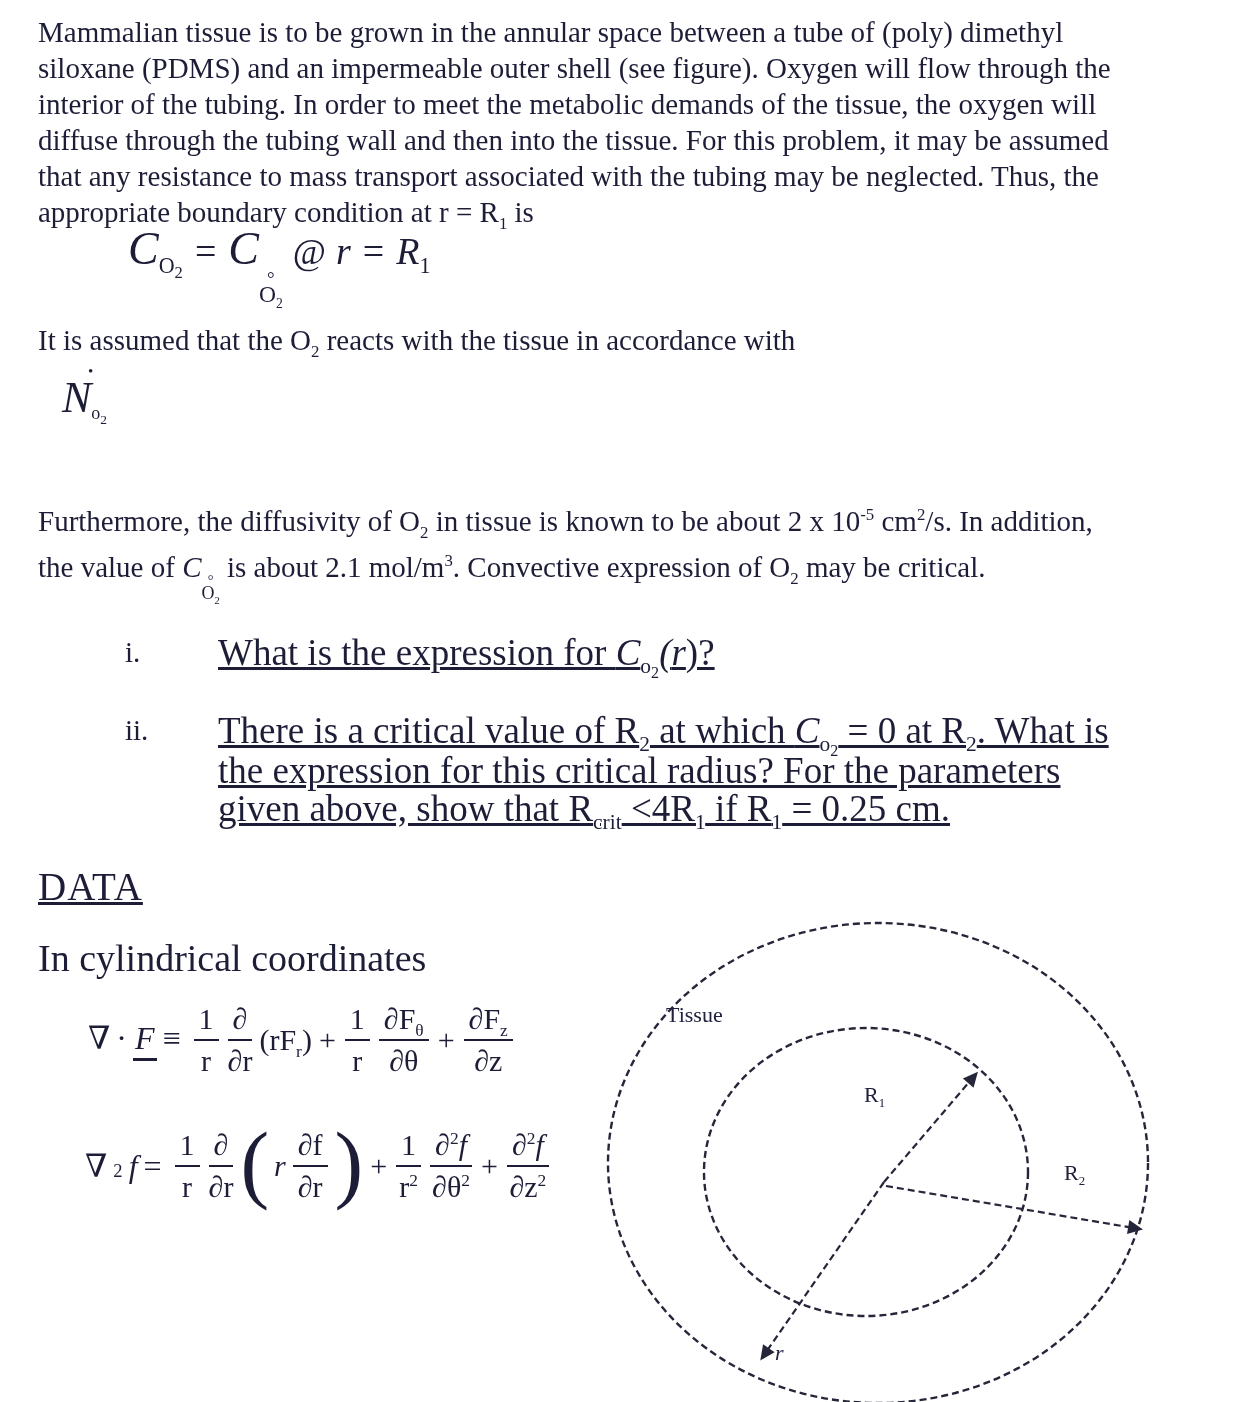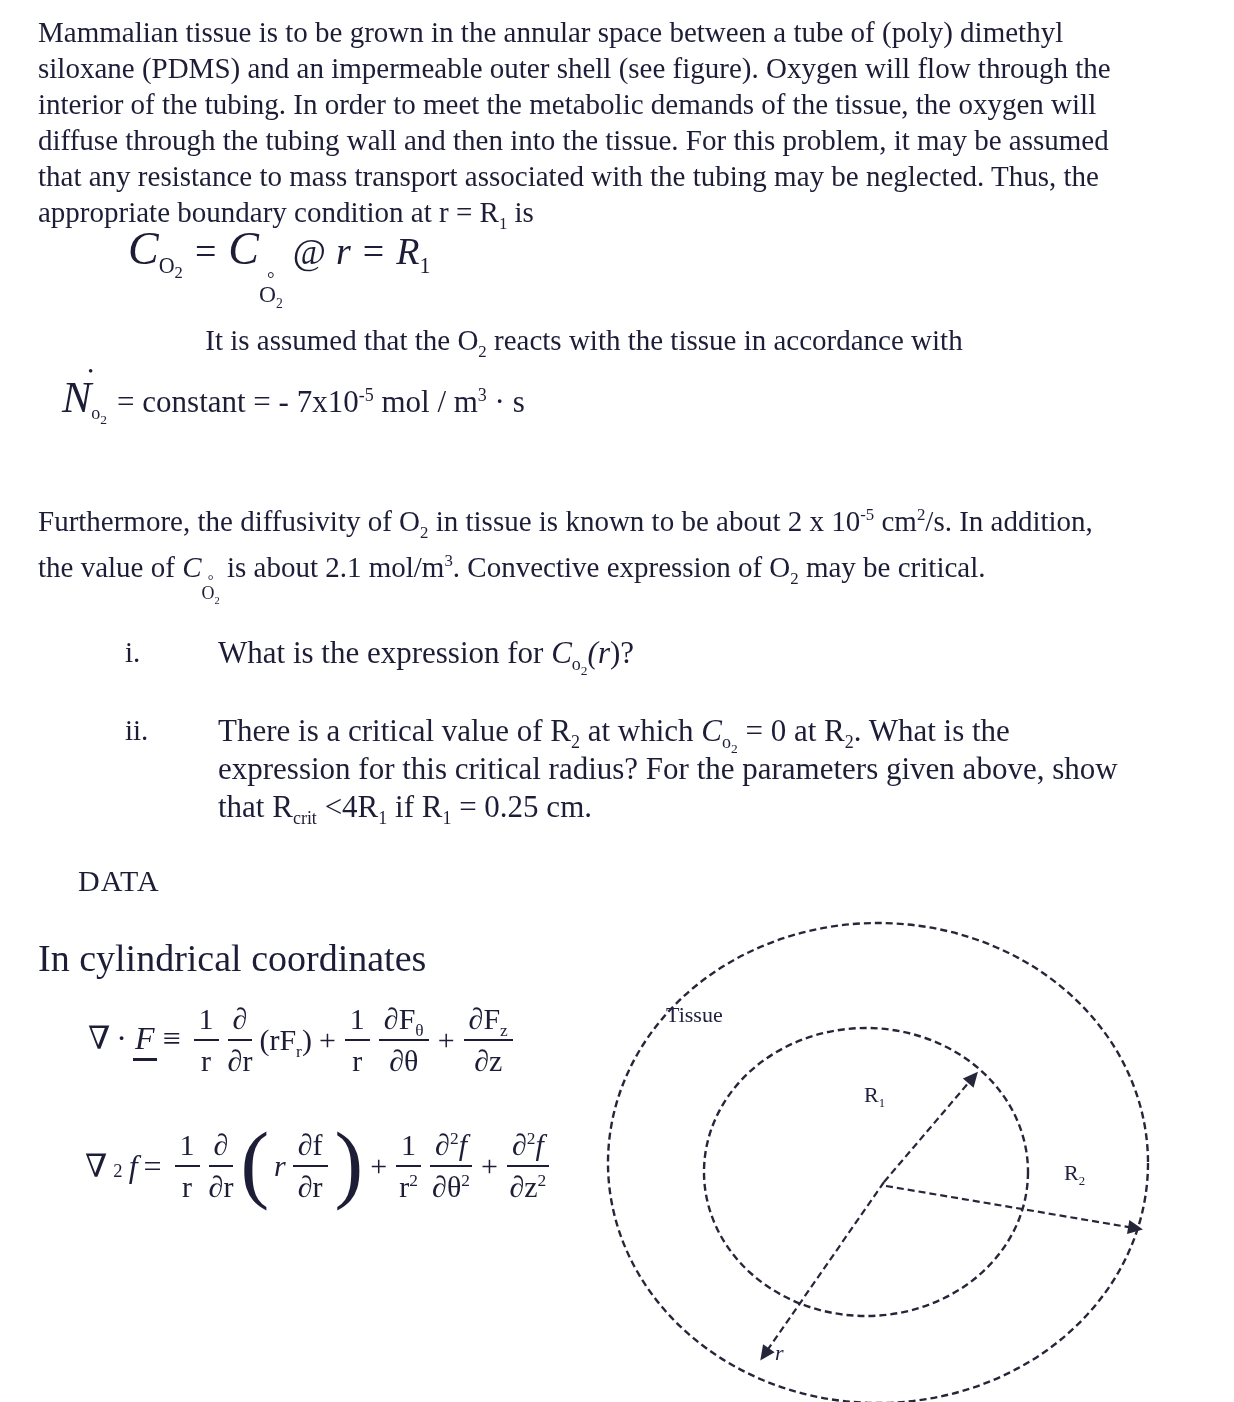--- a/index.html
+++ b/index.html
@@ -60,7 +60,7 @@
   <span class="grp"><span class="it">R</span><sub>1</sub></span>
 </div>
 
-<div class="abs para" style="left:38px;top:322px;width:1092px;text-align:center;"><span>It is assumed that the O</span><sub>2</sub><span> reacts with the tissue in accordance with</span></div>
+<div class="abs para" style="left:38px;top:322px;width:1092px;"><span>It is assumed that the O</span><sub>2</sub><span> reacts with the tissue in accordance with</span></div>
 
 <div class="abs eq eqN" style="left:62px;top:372px;">
   <span class="ngrp"><span class="nvar">N</span><span class="ndot">•</span><sub><span>o</span><sub>2</sub></sub></span>

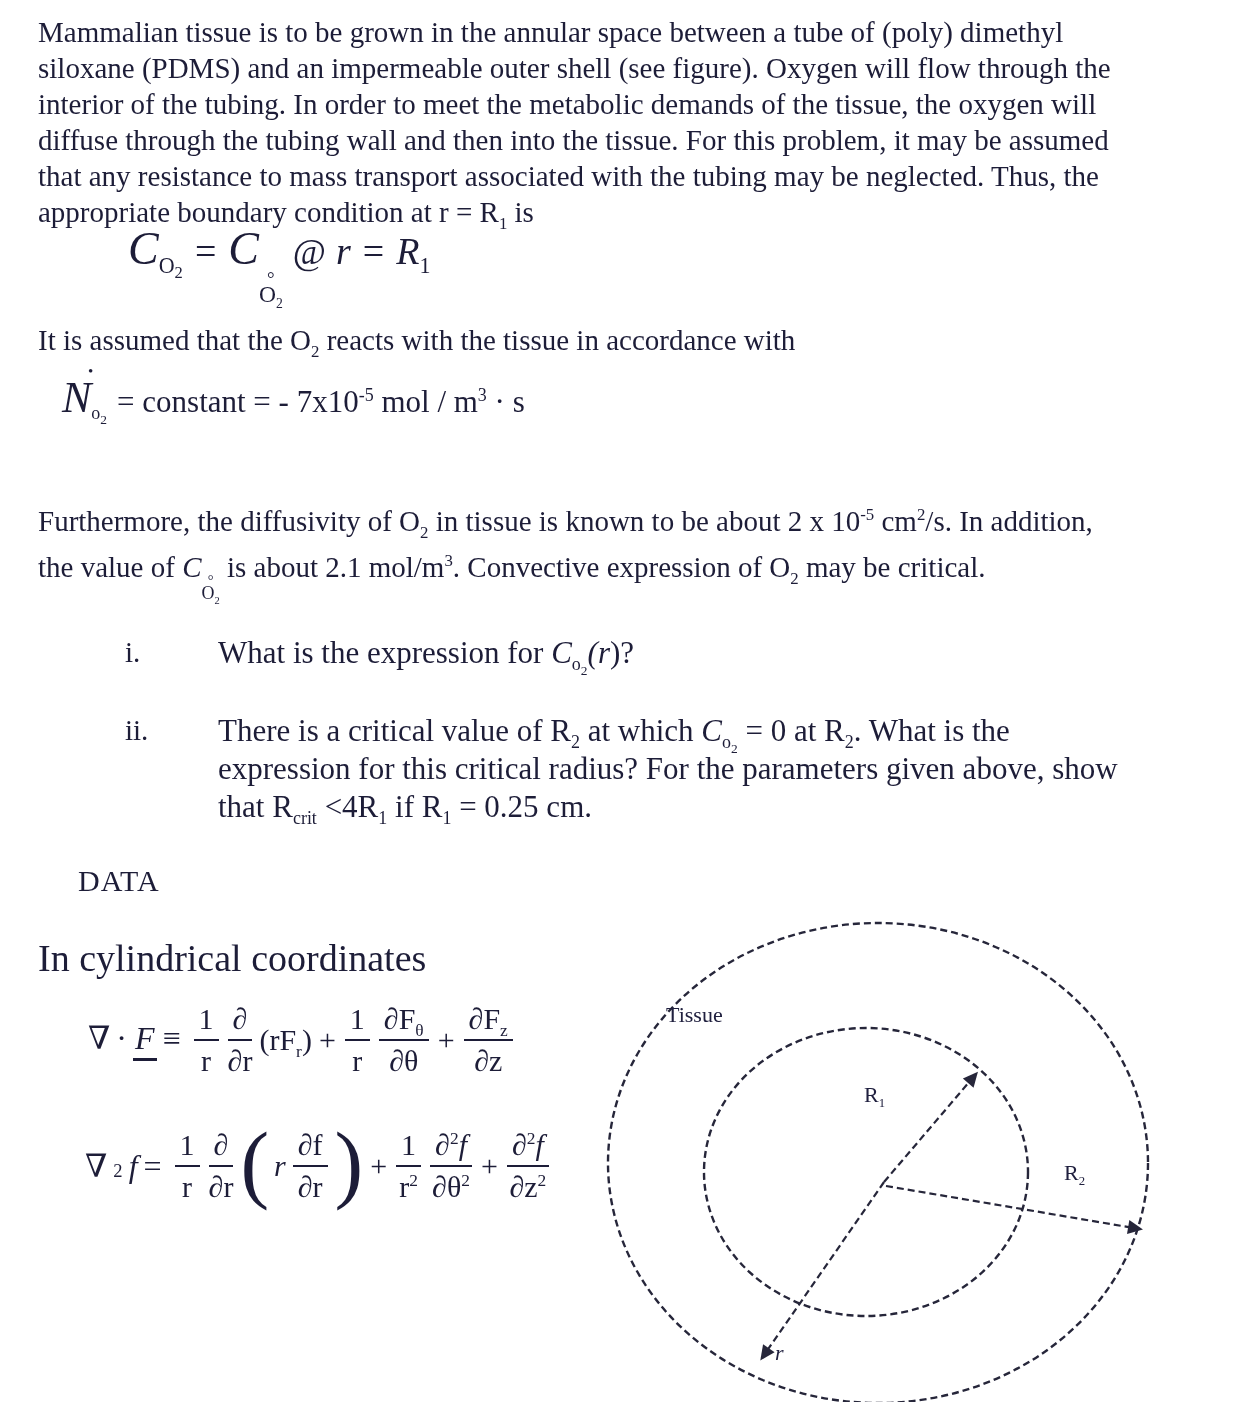--- a/index.html
+++ b/index.html
@@ -64,7 +64,6 @@
 
 <div class="abs eq eqN" style="left:62px;top:372px;">
   <span class="ngrp"><span class="nvar">N</span><span class="ndot">•</span><sub><span>o</span><sub>2</sub></sub></span>
-  <span class="grp"><span>= constant = - 7x10</span><sup>-5</sup><span> mol / m</span><sup>3</sup><span> · s</span></span>
 </div>
 
 <div class="abs para3" style="left:38px;top:462px;width:1092px;"><span>Furthermore, the diffusivity of O</span><sub>2</sub><span> in tissue is known to be about 2 x 10</span><sup>-5</sup><span> cm</span><sup>2</sup><span>/s.  In addition, the value of </span><span class="it">C</span><span class="cstack-sm">

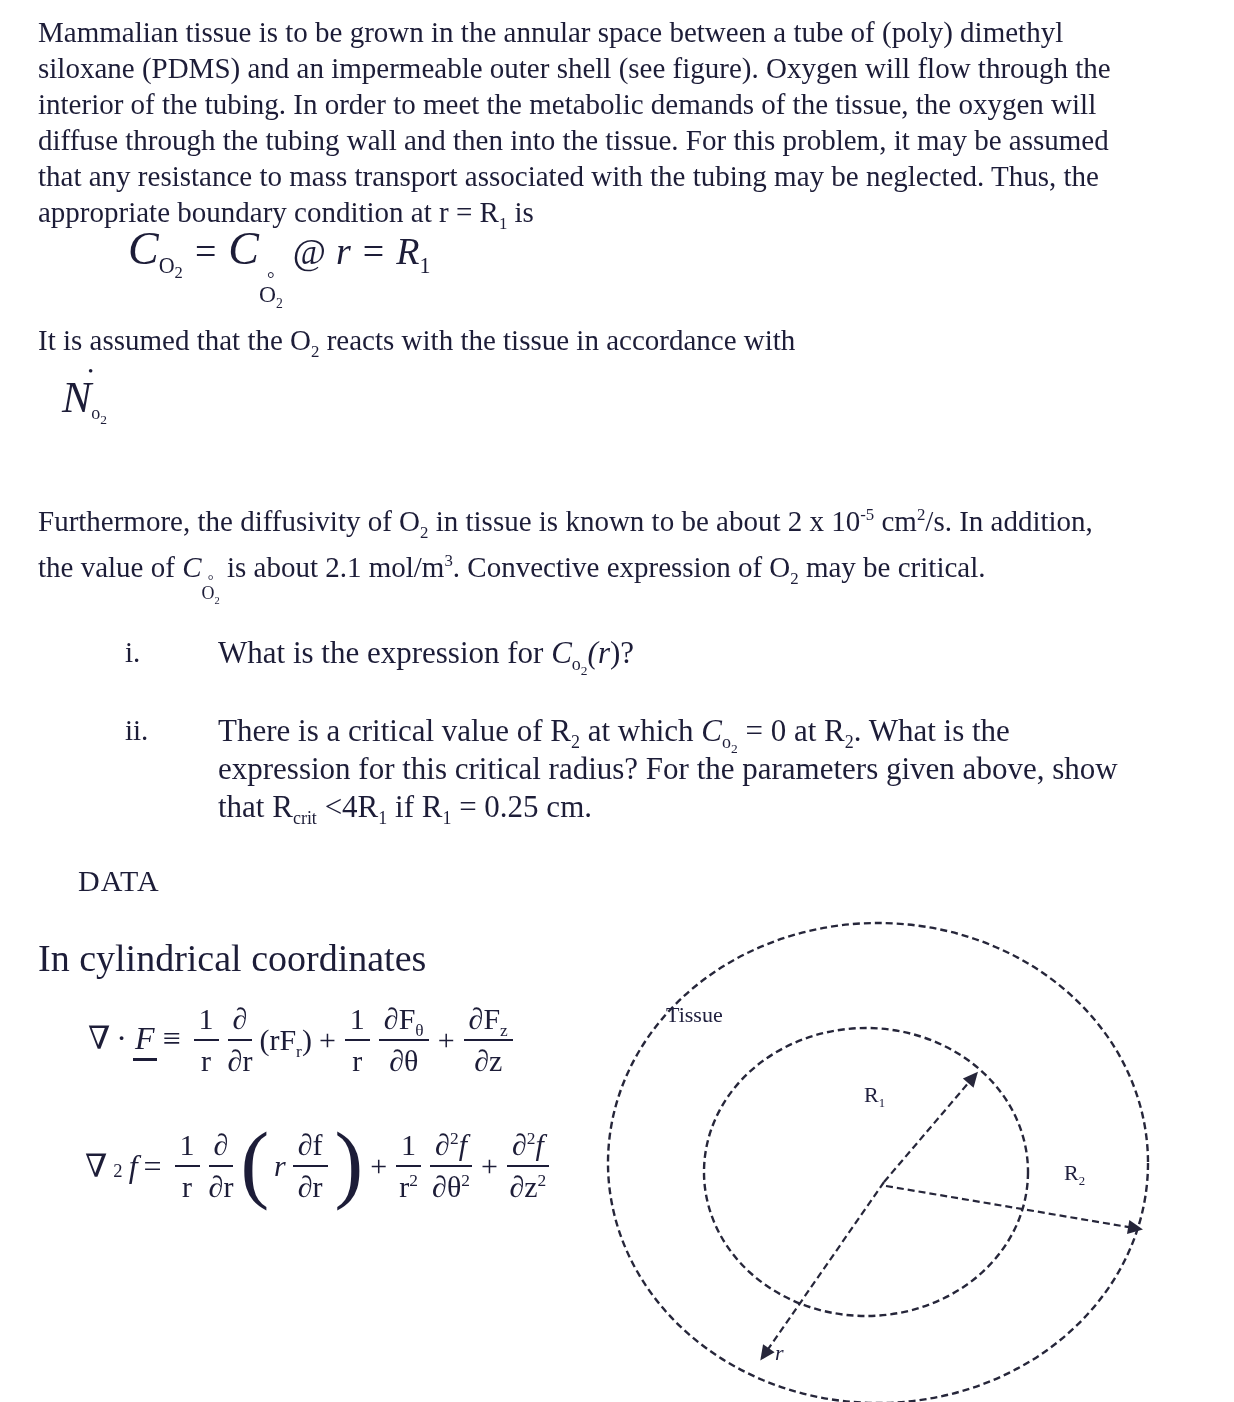--- a/index.html
+++ b/index.html
@@ -13,7 +13,7 @@
   sub sub{font-size:0.75em;}
   .para{font-size:29px;line-height:36px;}
   .para3{font-size:29px;line-height:46px;margin-top:36px;}
-  .qtext{font-size:31px;line-height:38px;}
+  .qtext{font-size:37px;line-height:38px;text-decoration:underline;}
   .marker{font-size:29px;}
   .heading{font-size:30px;letter-spacing:1px;margin-left:40px;}
   .subhead{font-size:38px;}

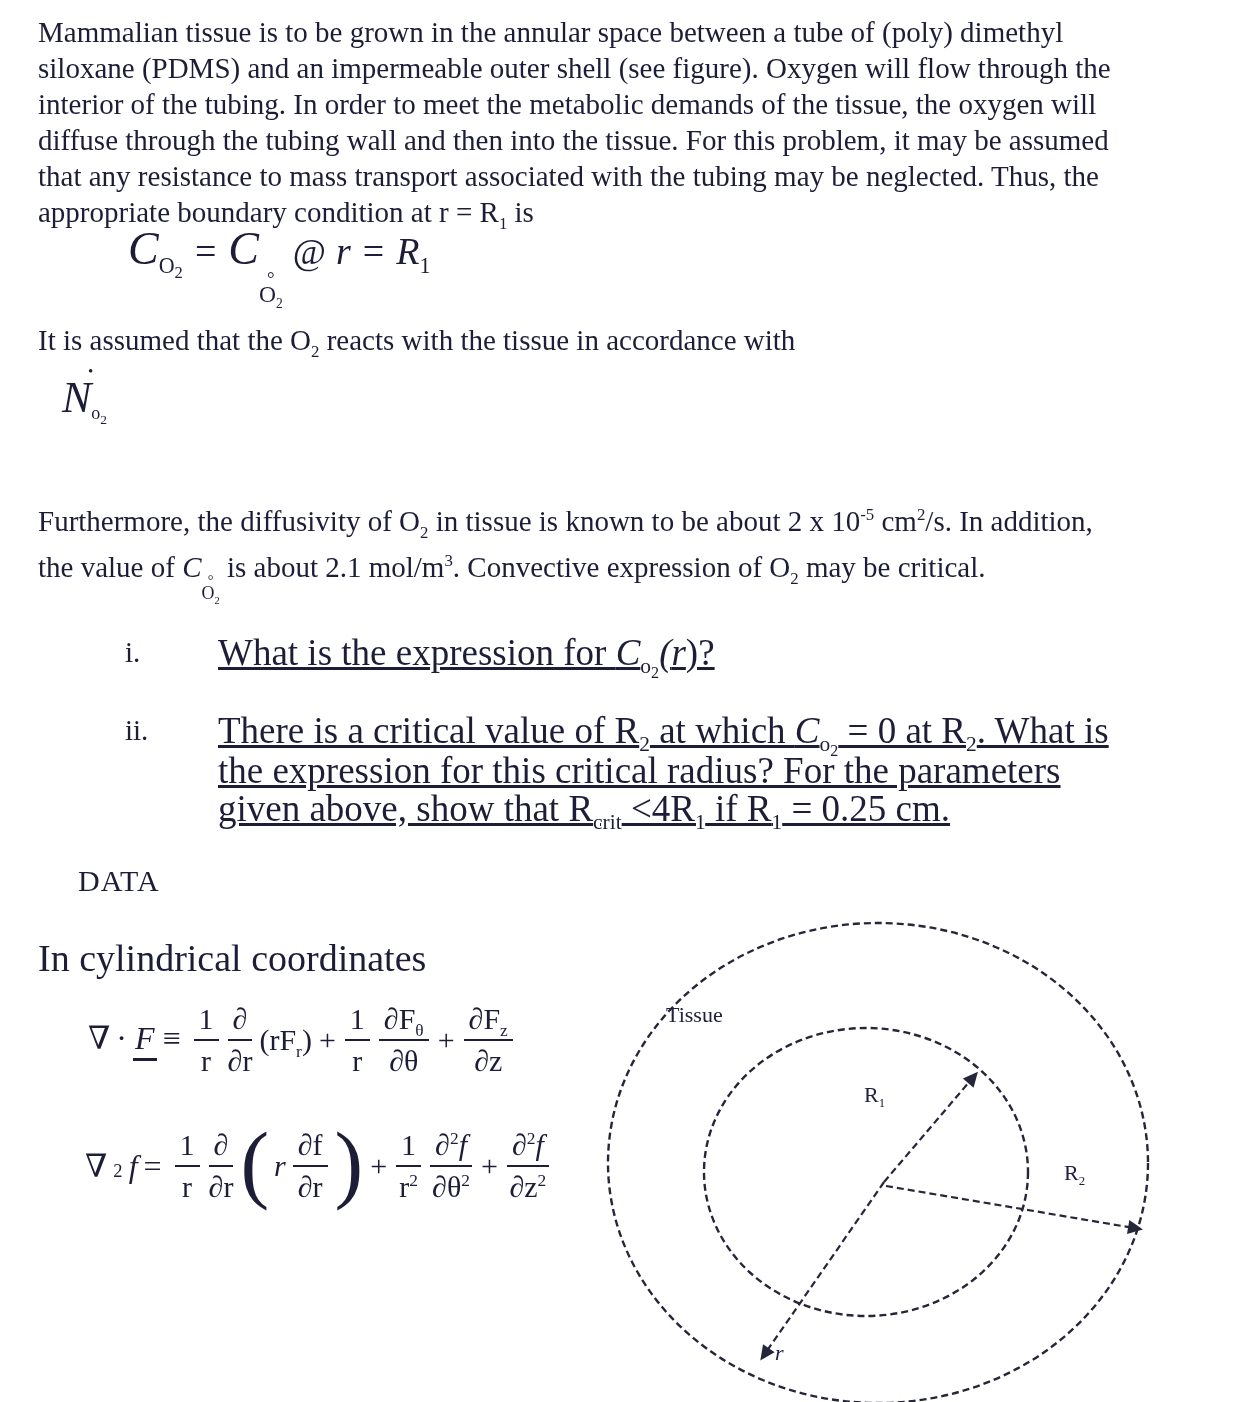--- a/index.html
+++ b/index.html
@@ -15,7 +15,7 @@
   .para3{font-size:29px;line-height:46px;margin-top:36px;}
   .qtext{font-size:37px;line-height:38px;text-decoration:underline;}
   .marker{font-size:29px;}
-  .heading{font-size:30px;letter-spacing:1px;margin-left:40px;}
+  .heading{font-size:39px;text-decoration:underline;letter-spacing:1px;}
   .subhead{font-size:38px;}
   .it{font-style:italic;}
   

